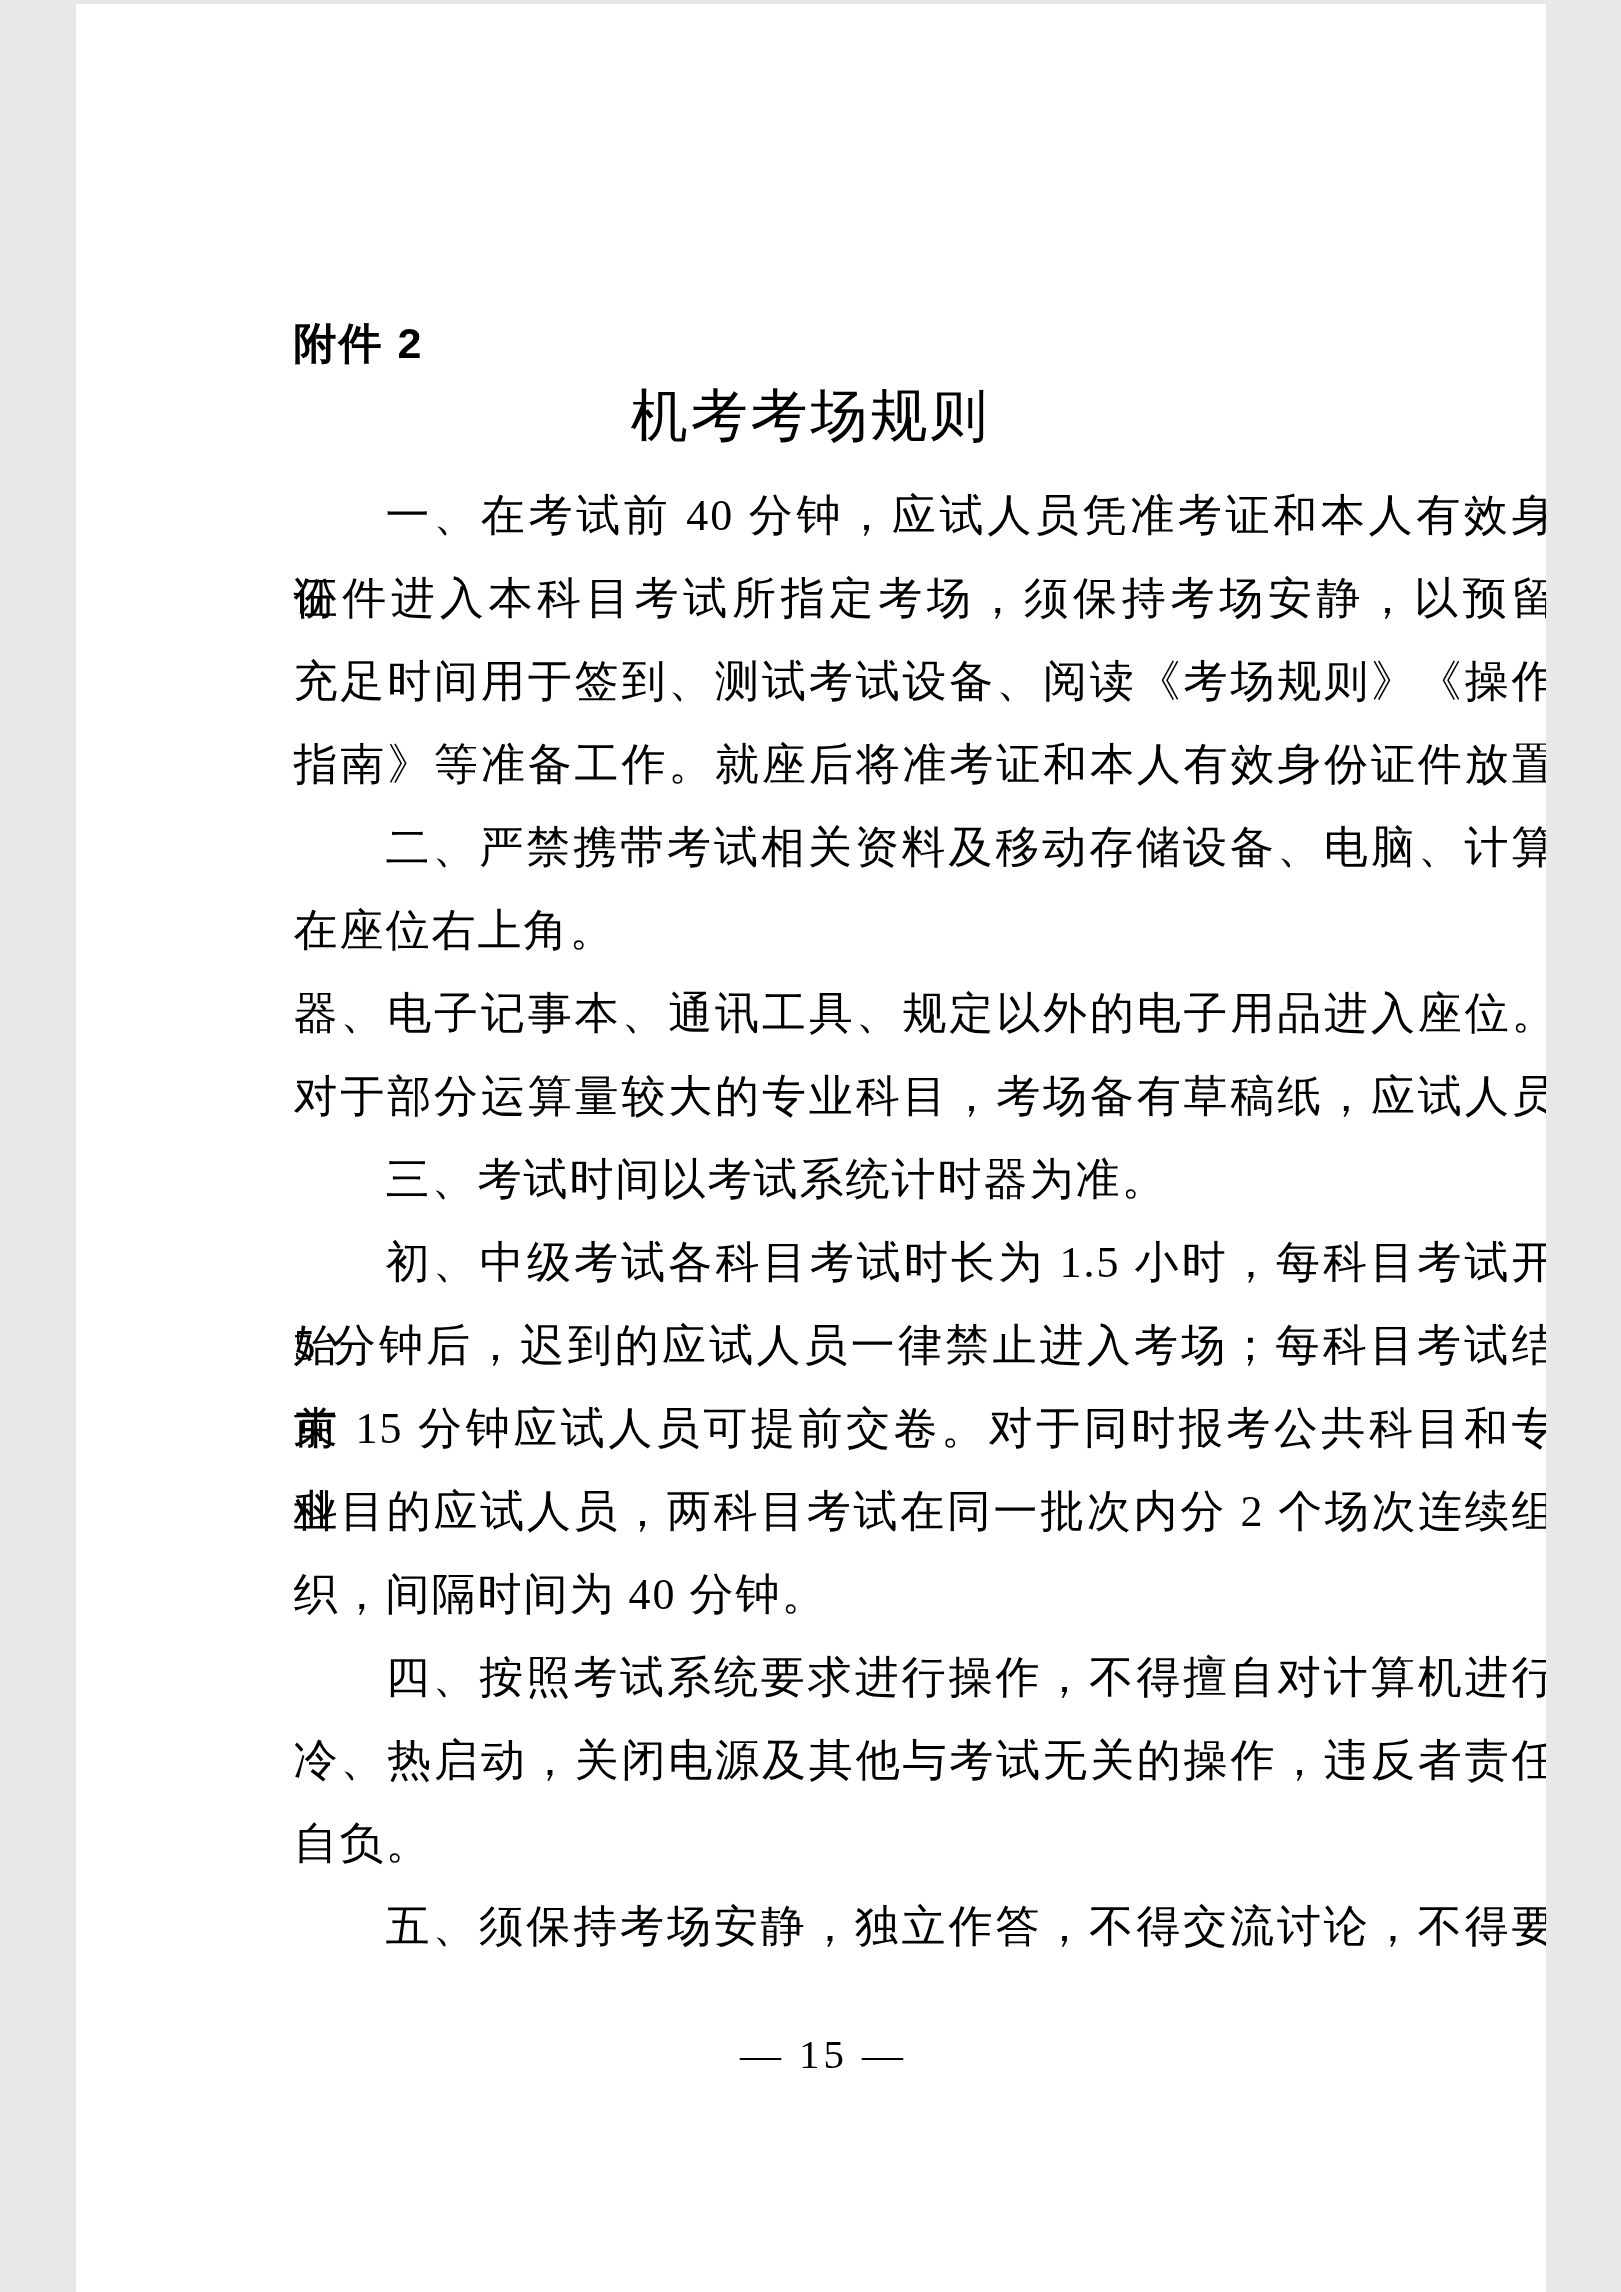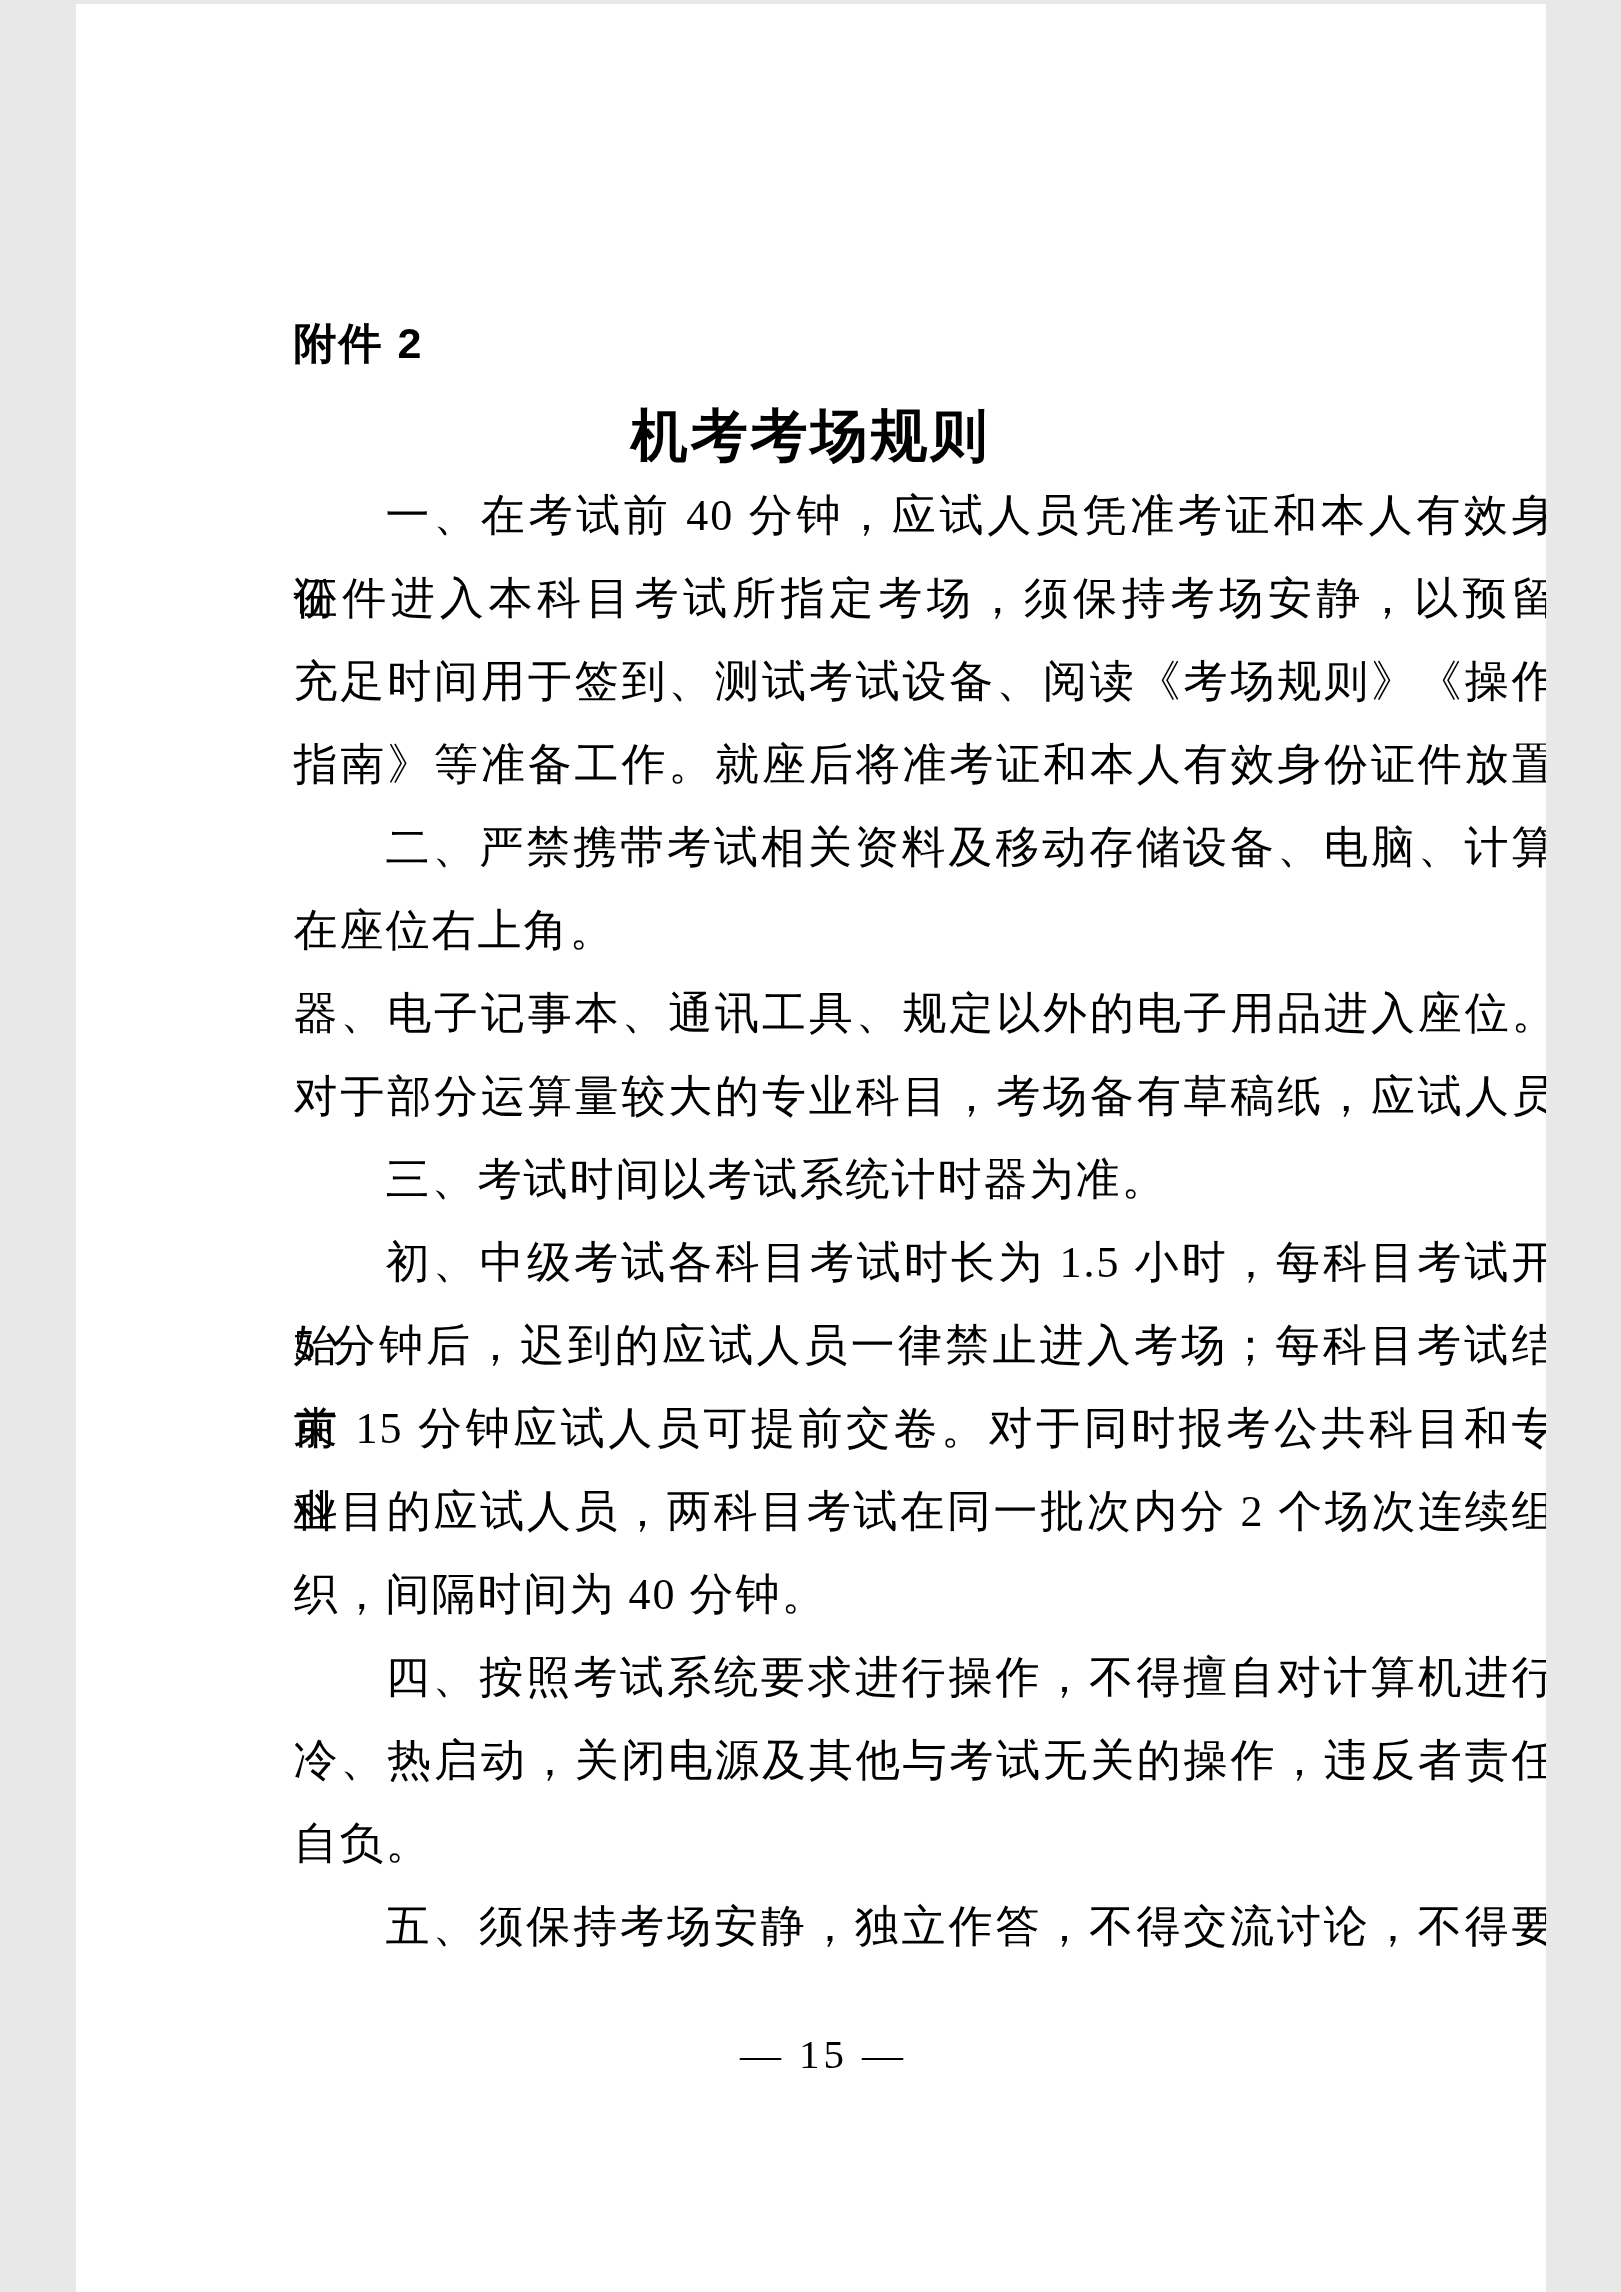--- a/index.html
+++ b/index.html
@@ -26,12 +26,12 @@
   .doc-title {
     position: absolute;
     left: 0;
-    top: 396px;
+    top: 376px;
     width: 100%;
     text-align: center;
     font-size: 57px;
     line-height: 71px;
-    font-weight: 700;
+    font-weight: 400;
     letter-spacing: 2.9px;
   }
   .body-text {

